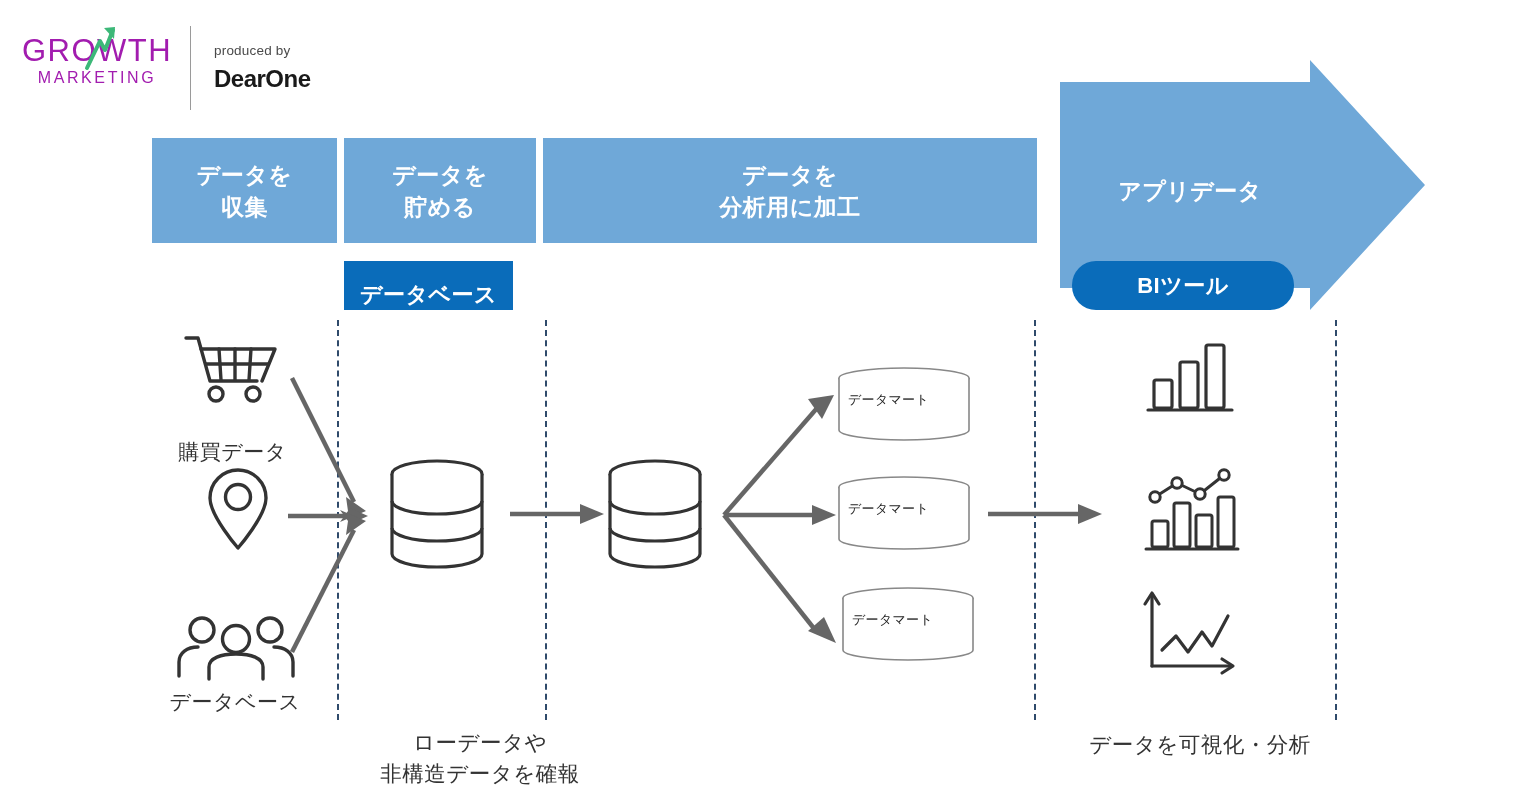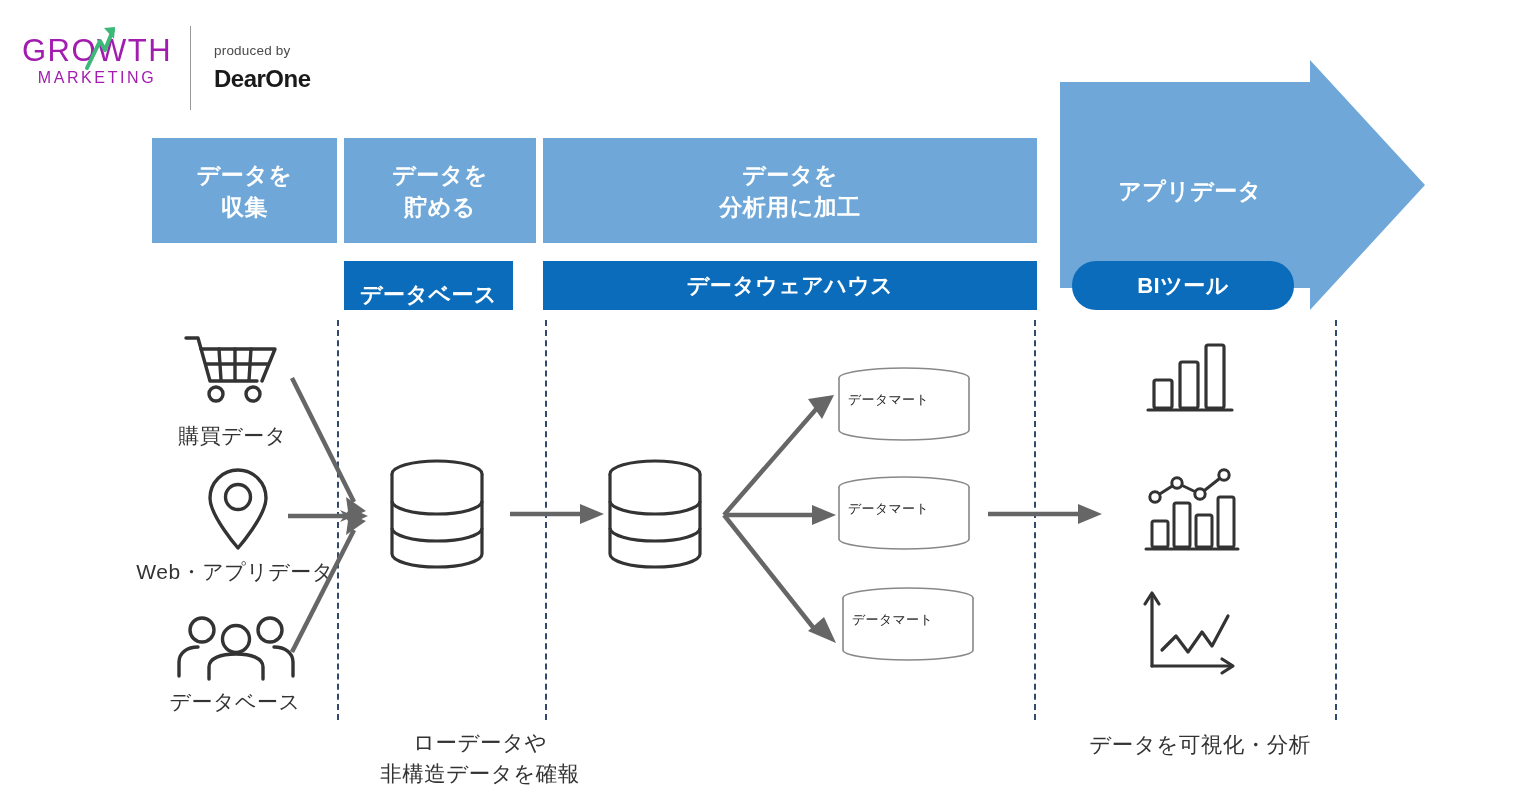--- a/index.html
+++ b/index.html
@@ -188,9 +188,6 @@
     <span>データベース</span>
   </div>
 
-  <div class="abs tool-box" style="left:543px; top:261px; width:494px; height:49px;">
-    <span>データウェアハウス</span>
-  </div>
 
   <div class="abs tool-box" style="left:1072px; top:261px; width:222px; height:49px;border-radius:24px;">
     <span>BIツール</span>

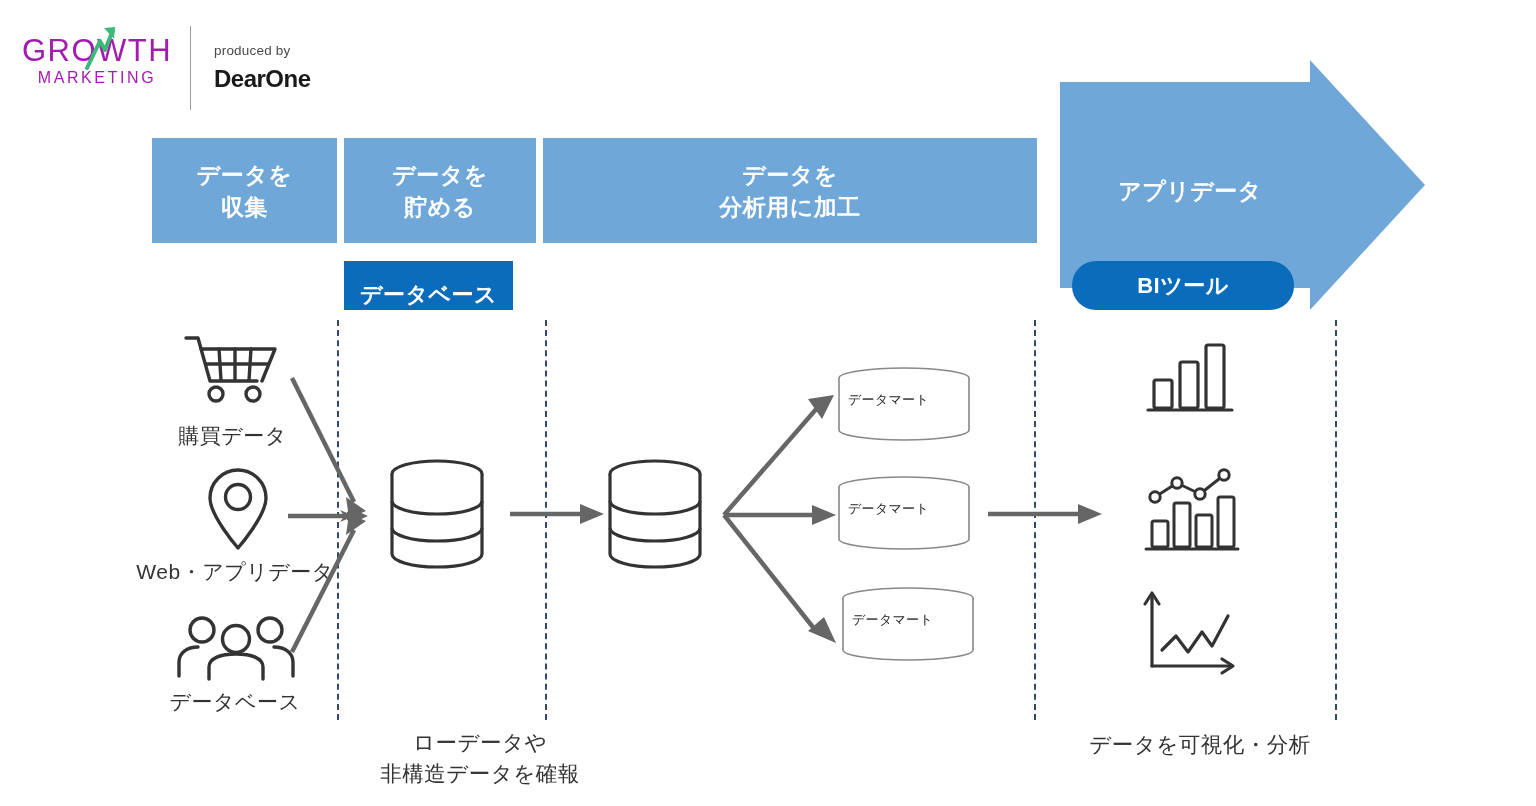--- a/index.html
+++ b/index.html
@@ -212,7 +212,7 @@
       </g>
     </svg>
   </div>
-  <div class="abs src-label" style="left:100px; top:422px; width:265px;">購買データ</div>
+  <div class="abs src-label" style="left:100px; top:438px; width:265px;">購買データ</div>
 
   <div class="abs" style="left:205px; top:467px;">
     <svg width="66" height="84" viewBox="0 0 66 84">

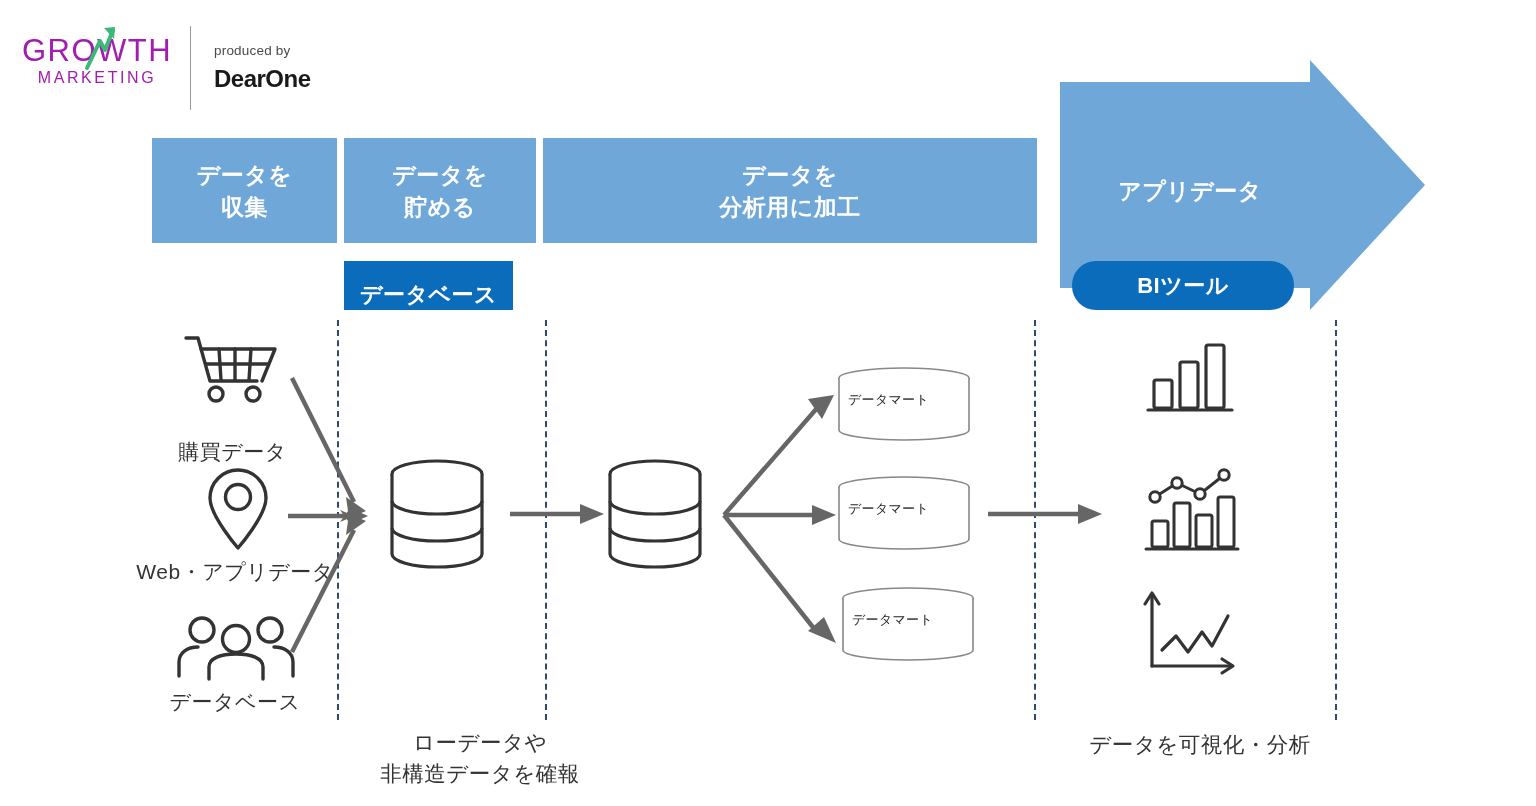--- a/index.html
+++ b/index.html
@@ -222,7 +222,6 @@
       </g>
     </svg>
   </div>
-  <div class="abs src-label" style="left:100px; top:558px; width:270px;">Web・アプリデータ</div>
 
   <div class="abs" style="left:176px; top:614px;">
     <svg width="120" height="70" viewBox="0 0 120 70">

